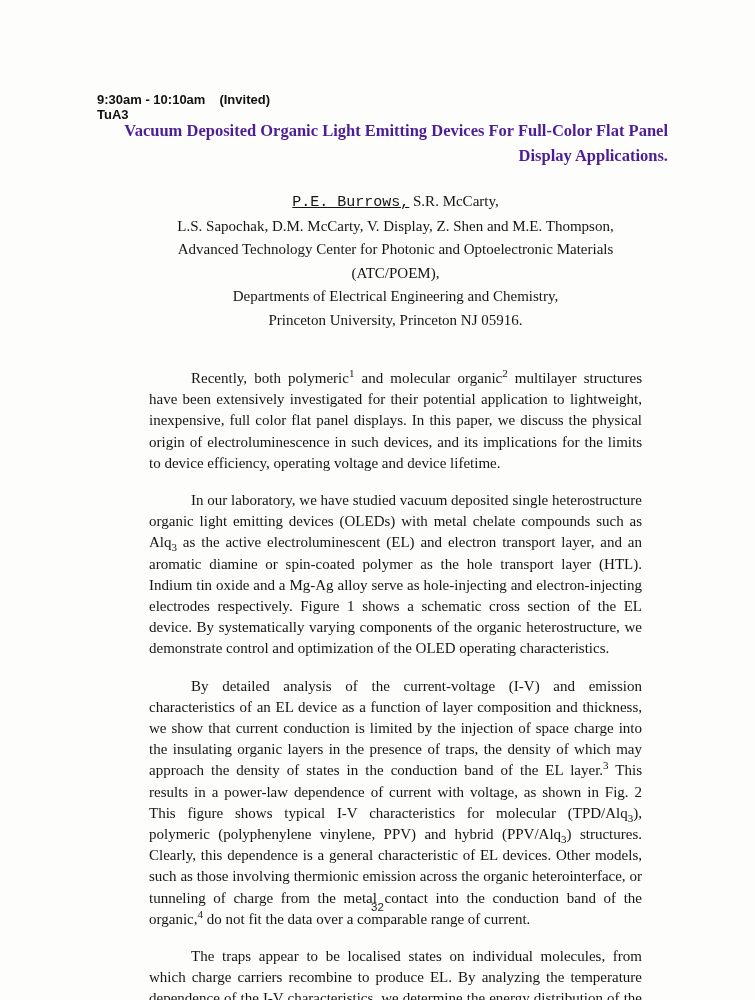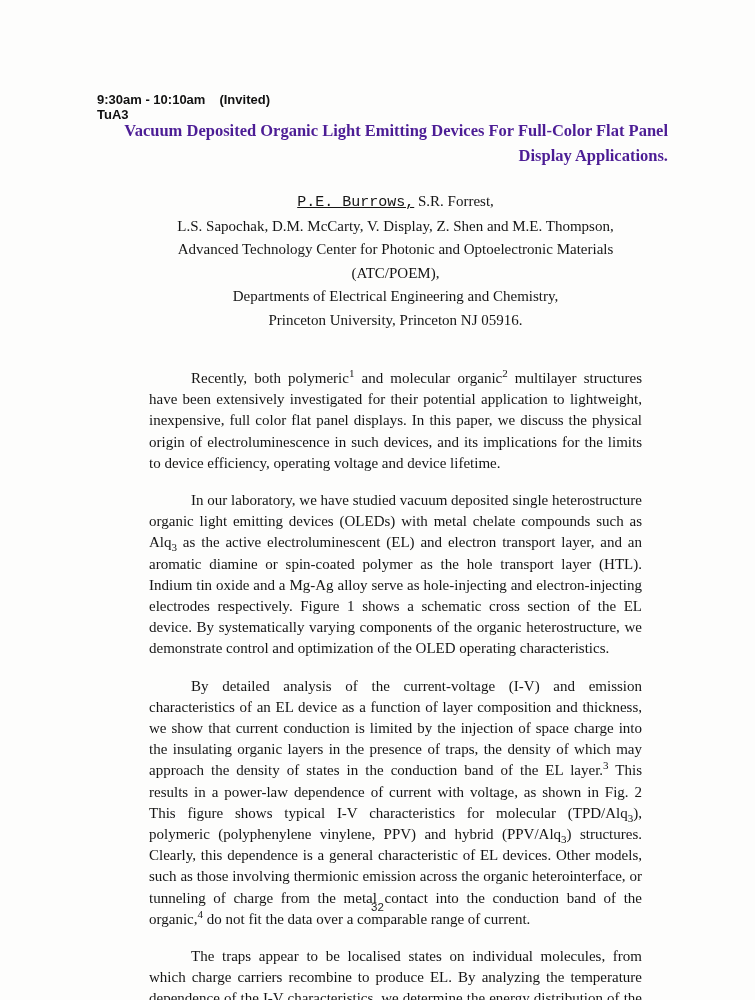--- a/index.html
+++ b/index.html
@@ -86,7 +86,7 @@
 
     <div class="authors">
       <div>
-        <span class="underlined">P.E. Burrows,</span><span> S.R. Forrest,</span>
+        <span class="underlined">P.E. Burrows,</span><span> S.R. McCarty,</span>
       </div>
       <div>L.S. Sapochak, D.M. McCarty, V. Display, Z. Shen and M.E. Thompson,</div>
       <div>Advanced Technology Center for Photonic and Optoelectronic Materials (ATC/POEM),</div>

